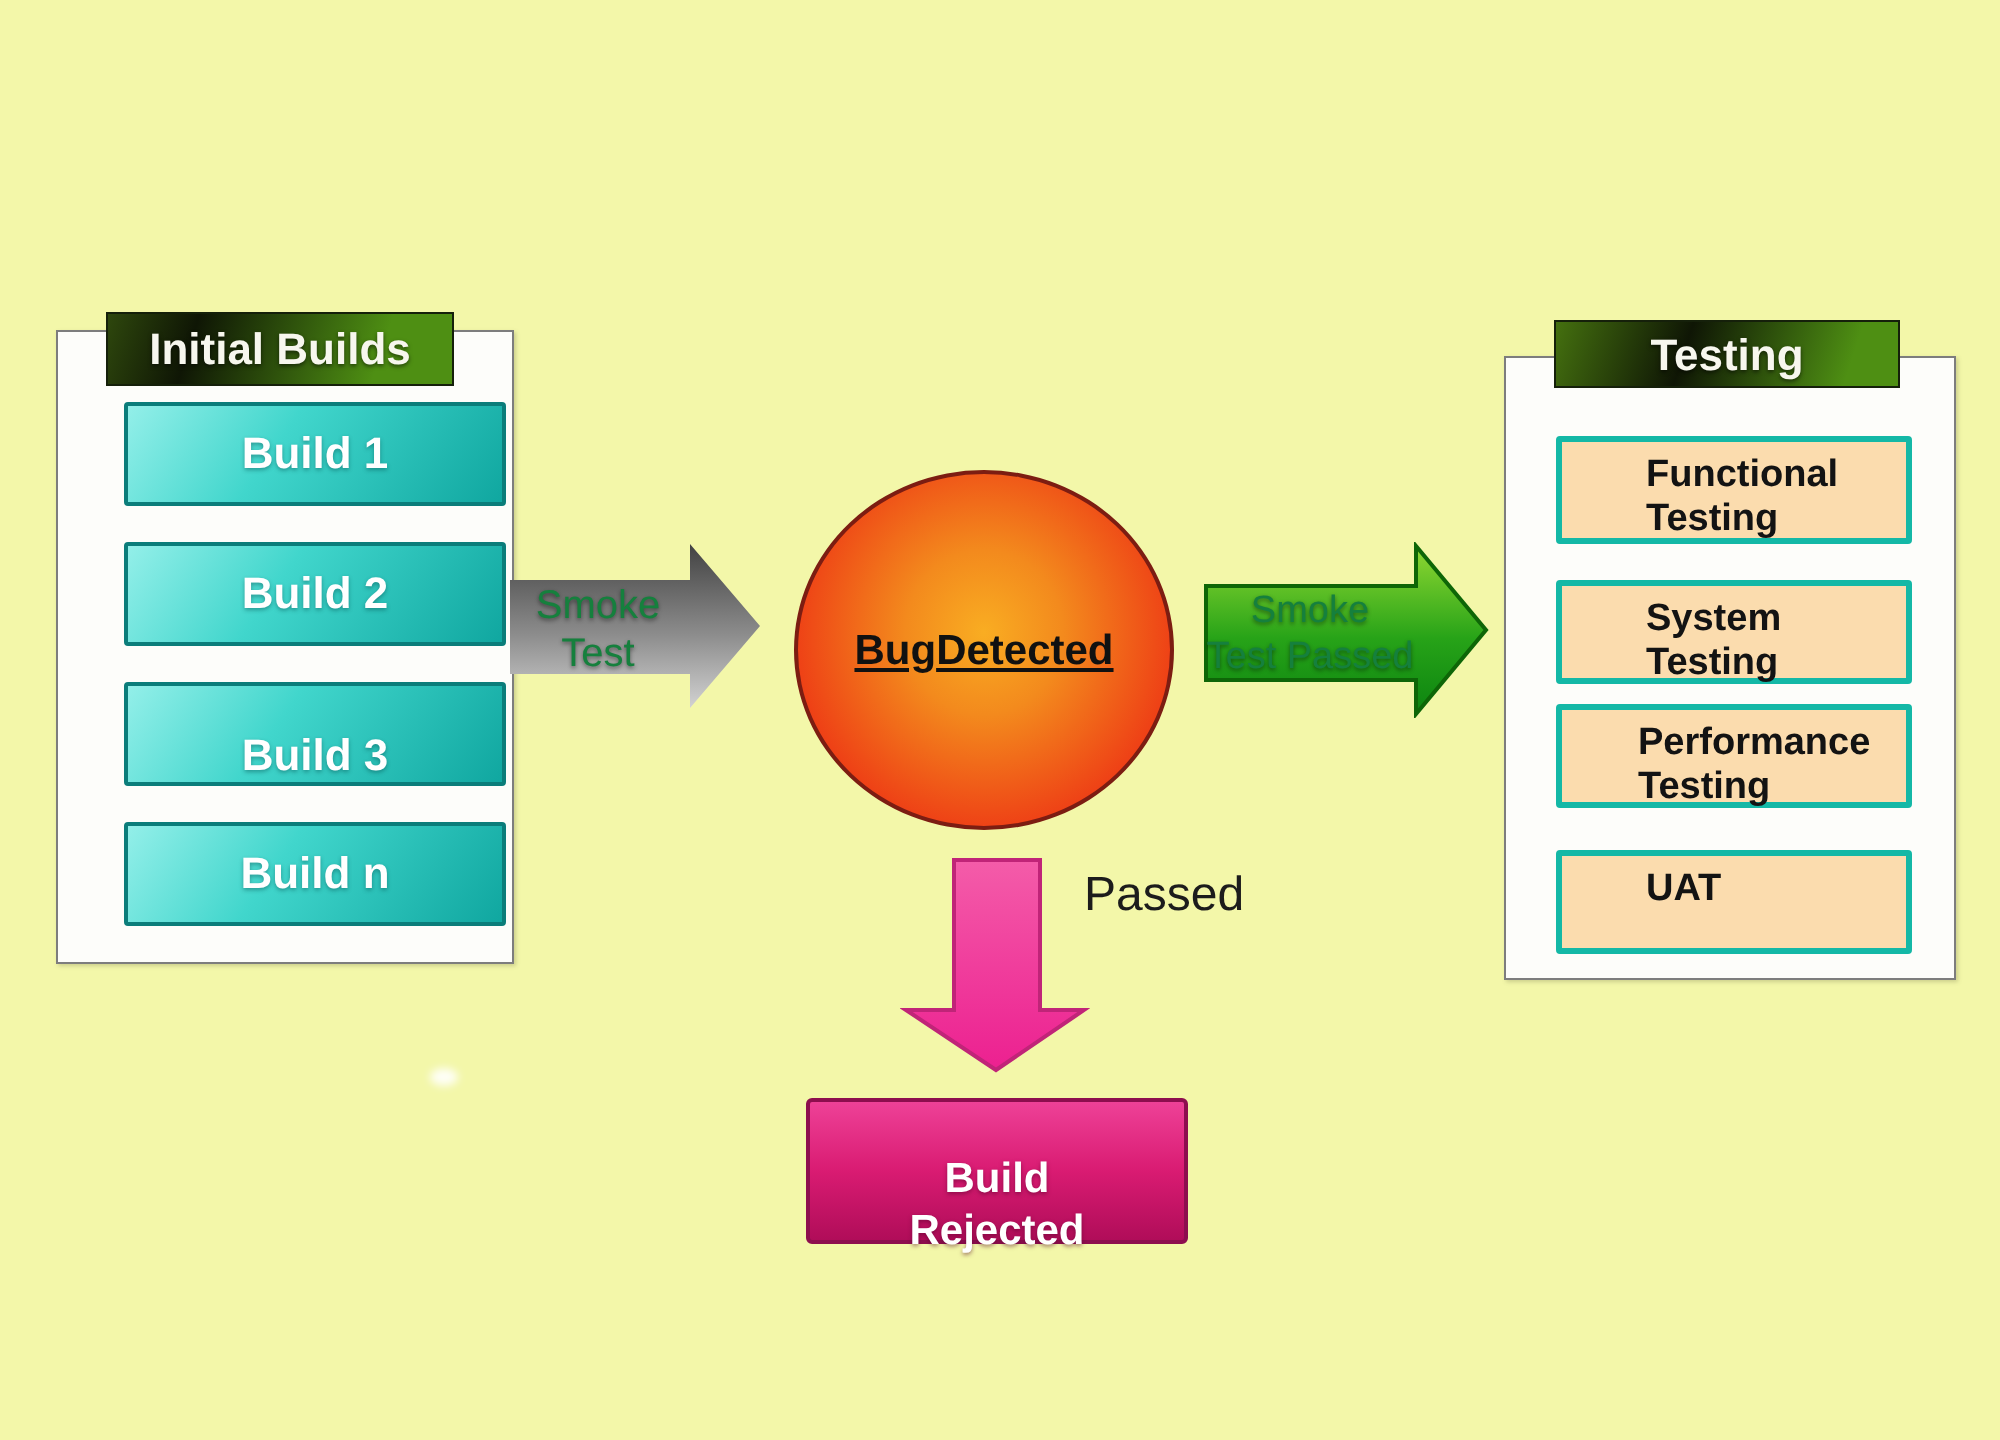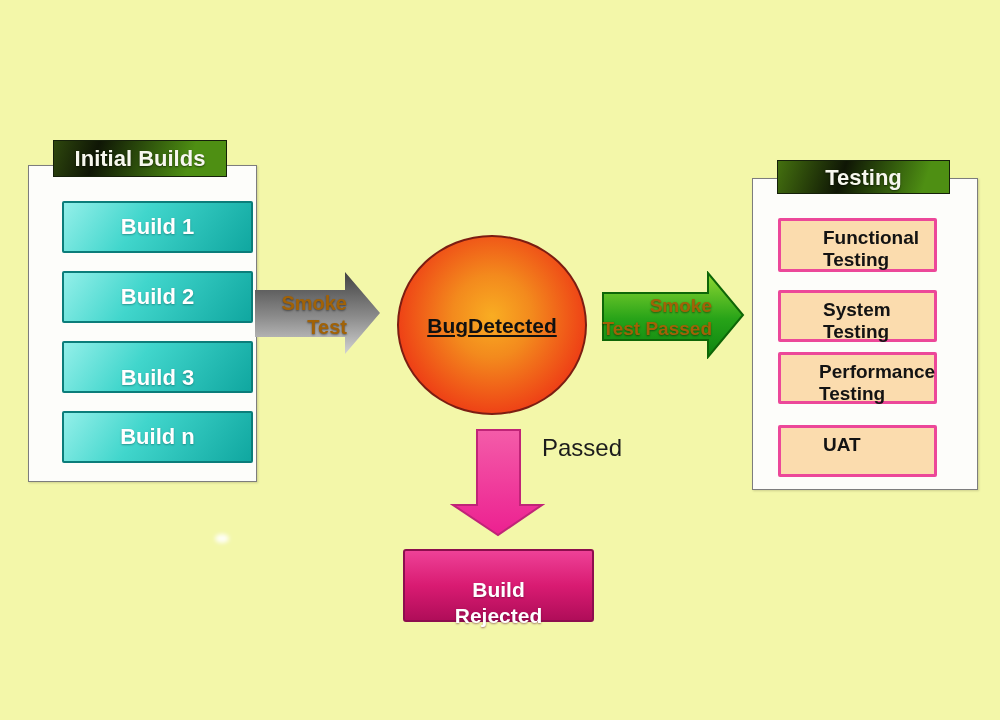--- a/index.html
+++ b/index.html
@@ -31,7 +31,7 @@
     z-index:3;
   }
   #left-header {
-    left:53px; top:140px; width:174px; height:37px; line-height:36px;
+    left:53px; top:156px; width:174px; height:37px; line-height:36px;
     background:linear-gradient(108deg,#2e470d 0%,#0f1605 25%,#4e8f13 78%);
   }
   #right-header {

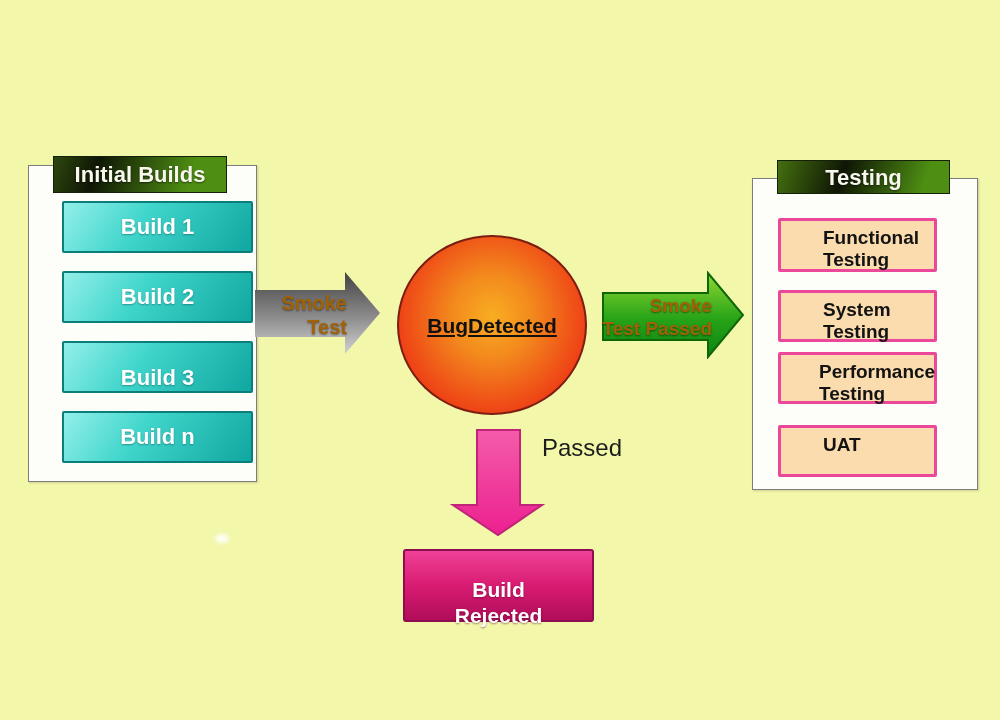--- a/index.html
+++ b/index.html
@@ -58,9 +58,9 @@
 
   
   .test-box {
-    left:778px; width:159px;
+    left:778px; width:178px;
     background:#fbdcae;
-    border:3px solid #ec4899;
+    border:3px solid #14b8a6;
     border-radius:2px;
     color:#131313;
     font-weight:bold;

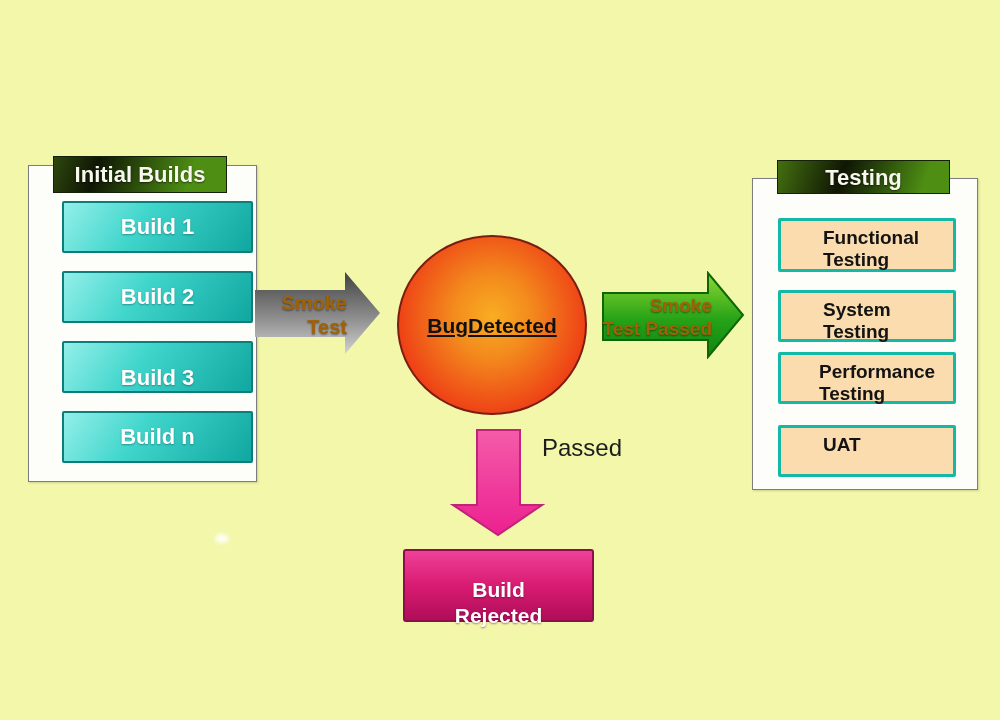--- a/index.html
+++ b/index.html
@@ -88,7 +88,7 @@
 
   
   .arrow-label {
-    text-align:right; font-weight:bold; color:#a16207;
+    text-align:center; font-weight:normal; color:#15803d;
     text-shadow:0 1px 2px rgba(0,0,0,.45);
     z-index:4;
   }

